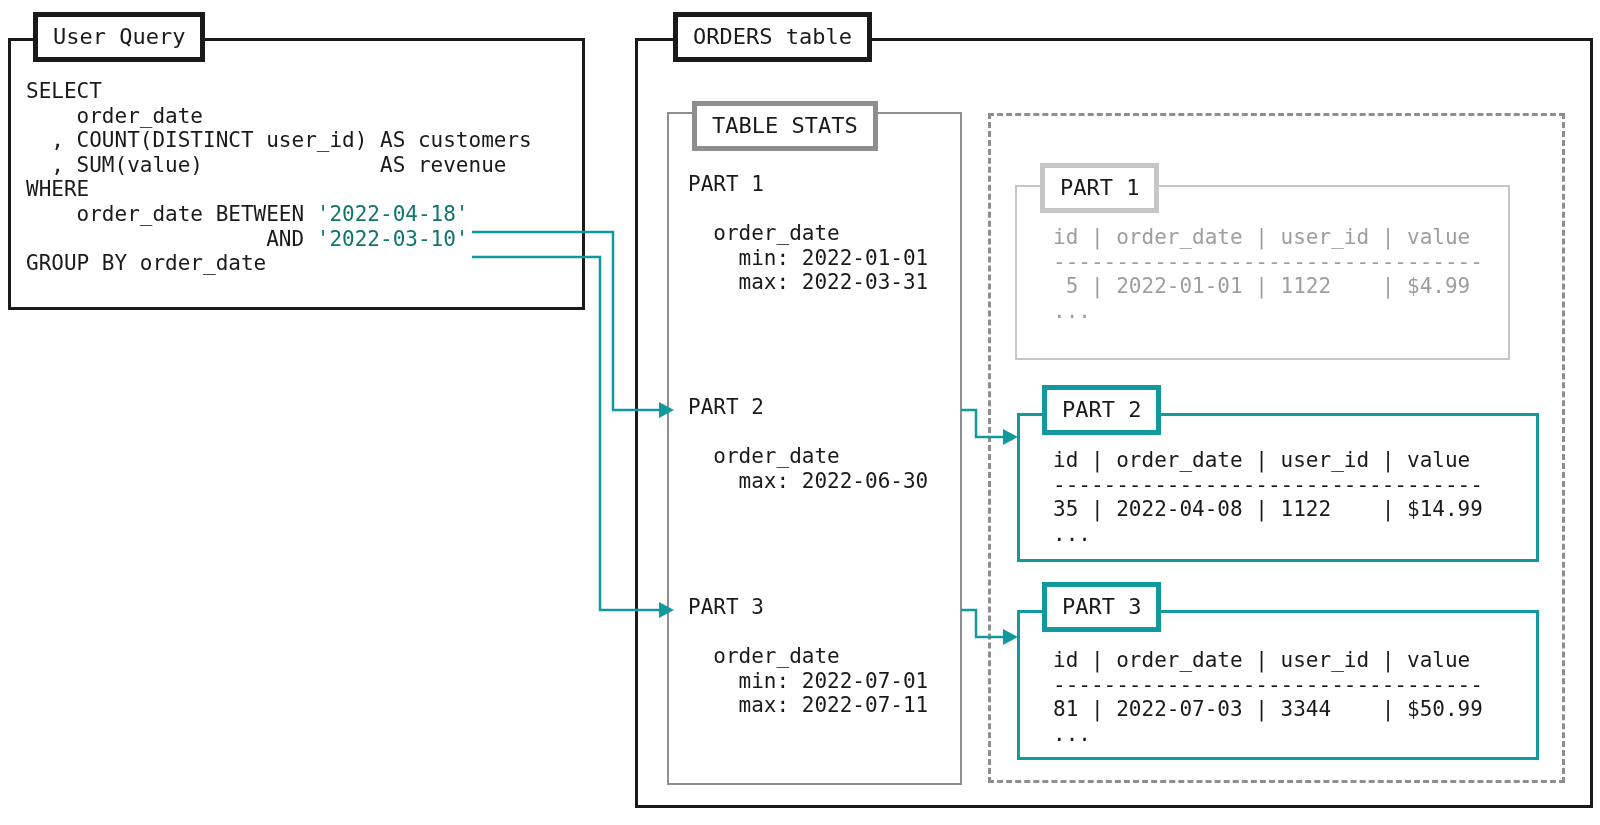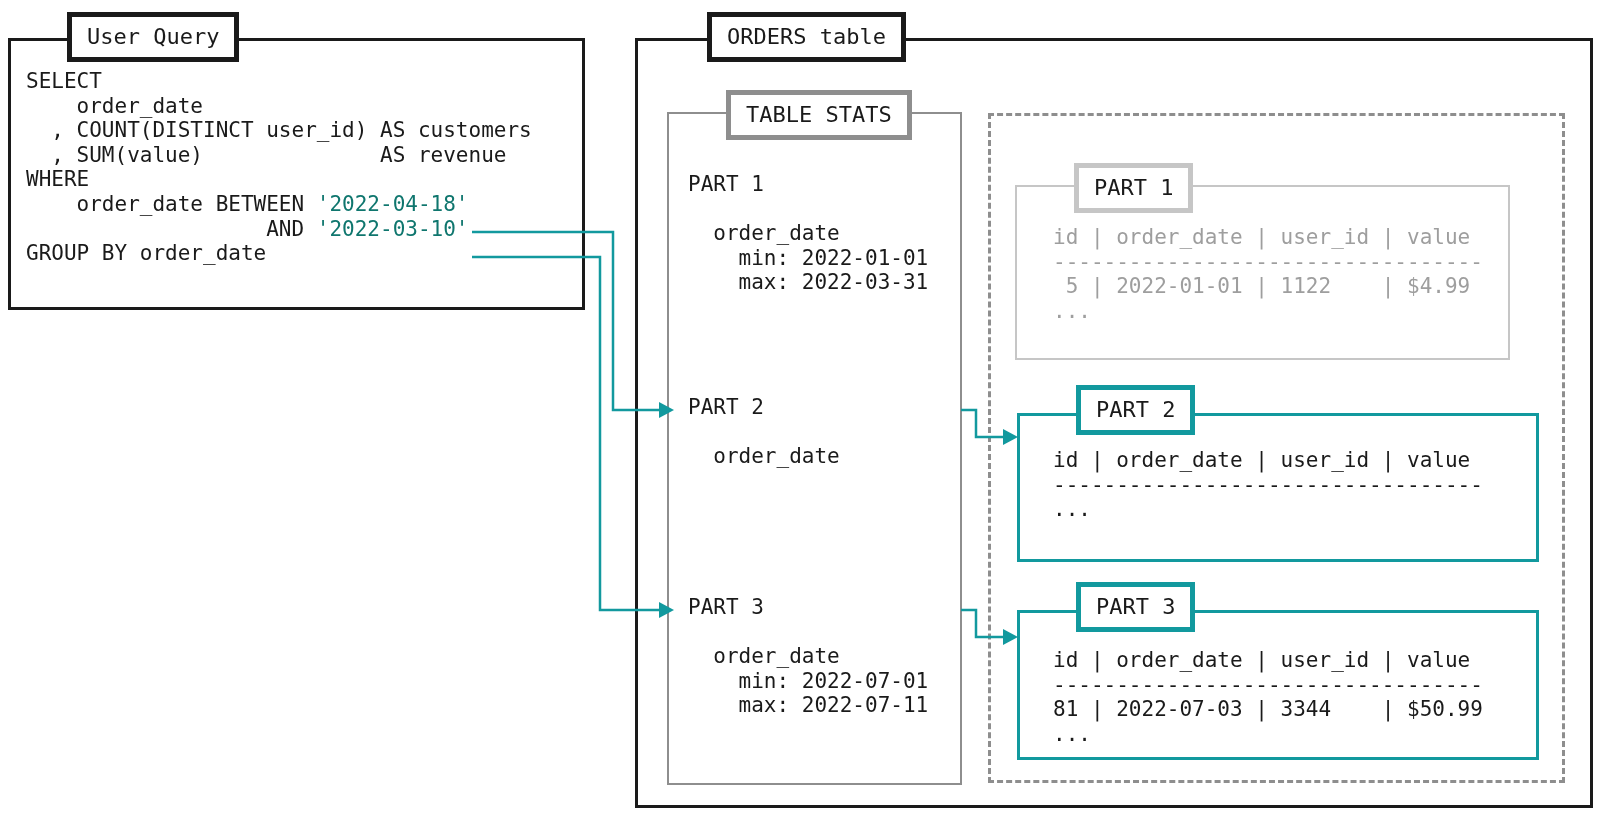--- a/index.html
+++ b/index.html
@@ -16,7 +16,7 @@
 
   .btitle{
     position:absolute;box-sizing:border-box;background:#ffffff;z-index:3;
-    font-size:22px;line-height:1;padding:9px 15px;white-space:pre;color:#1a1a1a;margin-left:34px;
+    font-size:22px;line-height:1;padding:9px 15px;white-space:pre;color:#1a1a1a;
   }
   .btitle.black {border:5px solid #1a1a1a;}
   .btitle.gray  {border:5px solid #8e8e8e;}

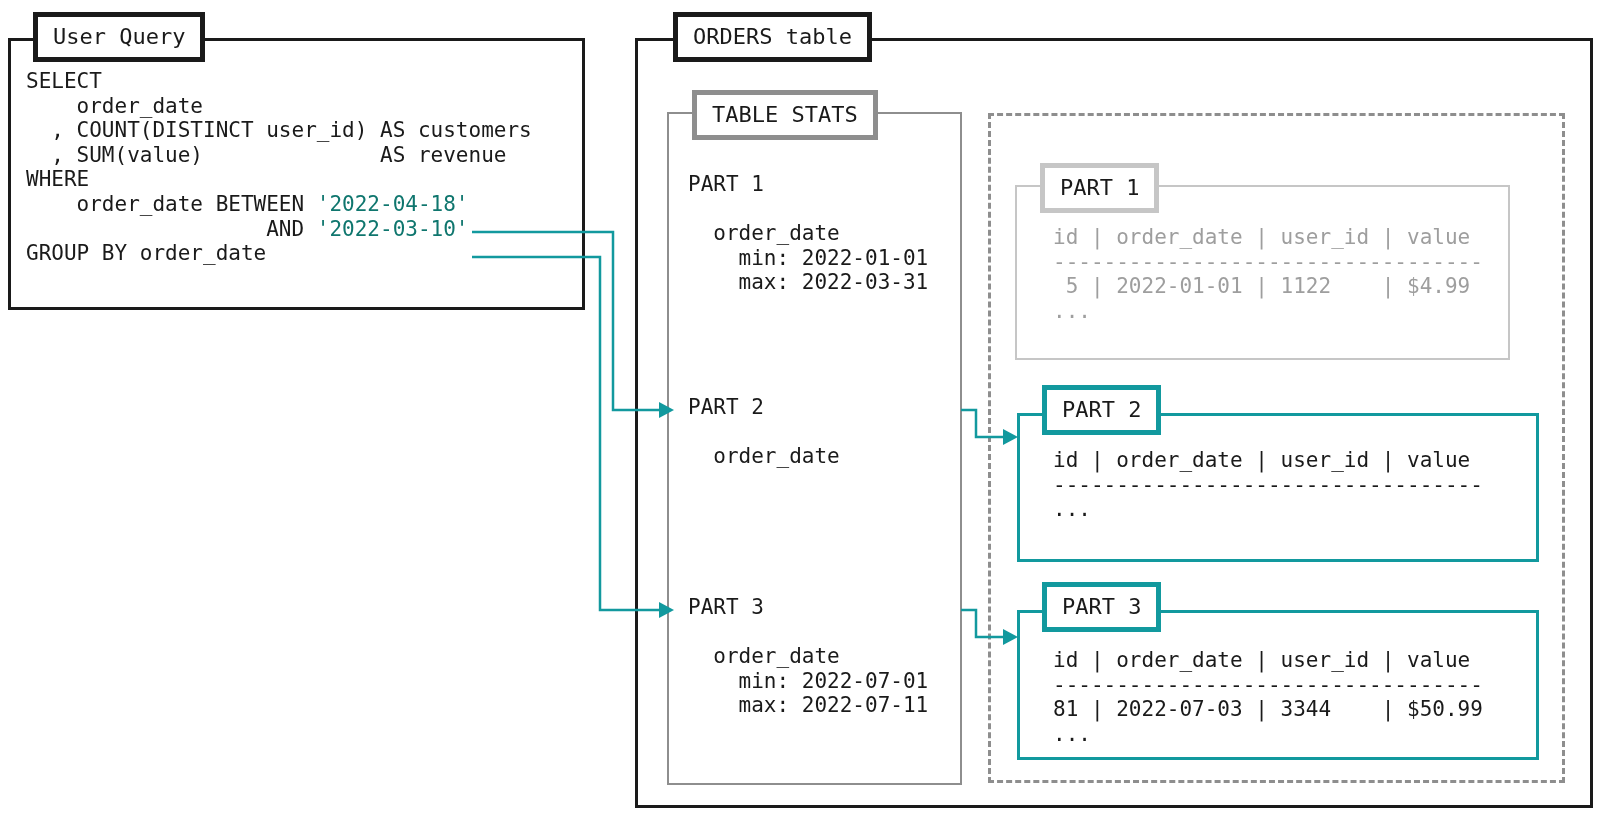--- a/index.html
+++ b/index.html
@@ -42,7 +42,7 @@
   <div class="box black" style="left:8px;top:38px;width:577px;height:272px"></div>
   <div class="btitle black" style="left:33px;top:12px">User Query</div>
 
-  <div class="textblock" style="left:26px;top:69px">
+  <div class="textblock" style="left:26px;top:79px">
     <div class="line">SELECT</div>
     <div class="line">    order_date</div>
     <div class="line">  , COUNT(DISTINCT user_id) AS customers</div>

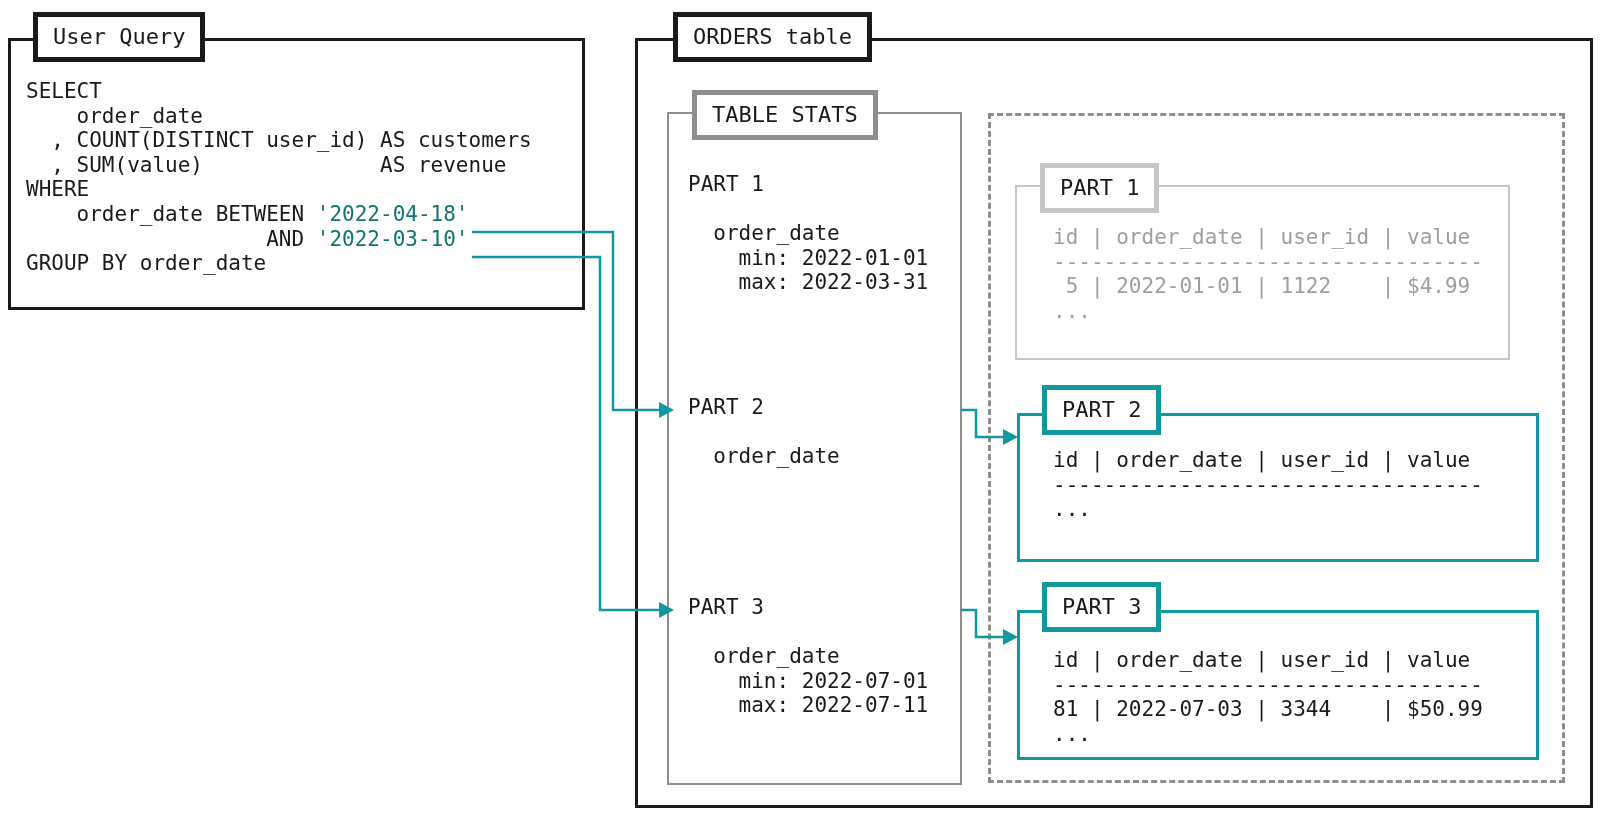--- a/index.html
+++ b/index.html
@@ -57,7 +57,7 @@
   <div class="btitle black" style="left:673px;top:12px">ORDERS table</div>
 
   <div class="box gray" style="left:667px;top:112px;width:295px;height:673px"></div>
-  <div class="btitle gray" style="left:692px;top:90px">TABLE STATS</div>
+  <div class="btitle gray" style="left:692px;top:101px">TABLE STATS</div>
 
   <div class="textblock" style="left:688px;top:172px">
     <div class="line part-name">PART 1</div>

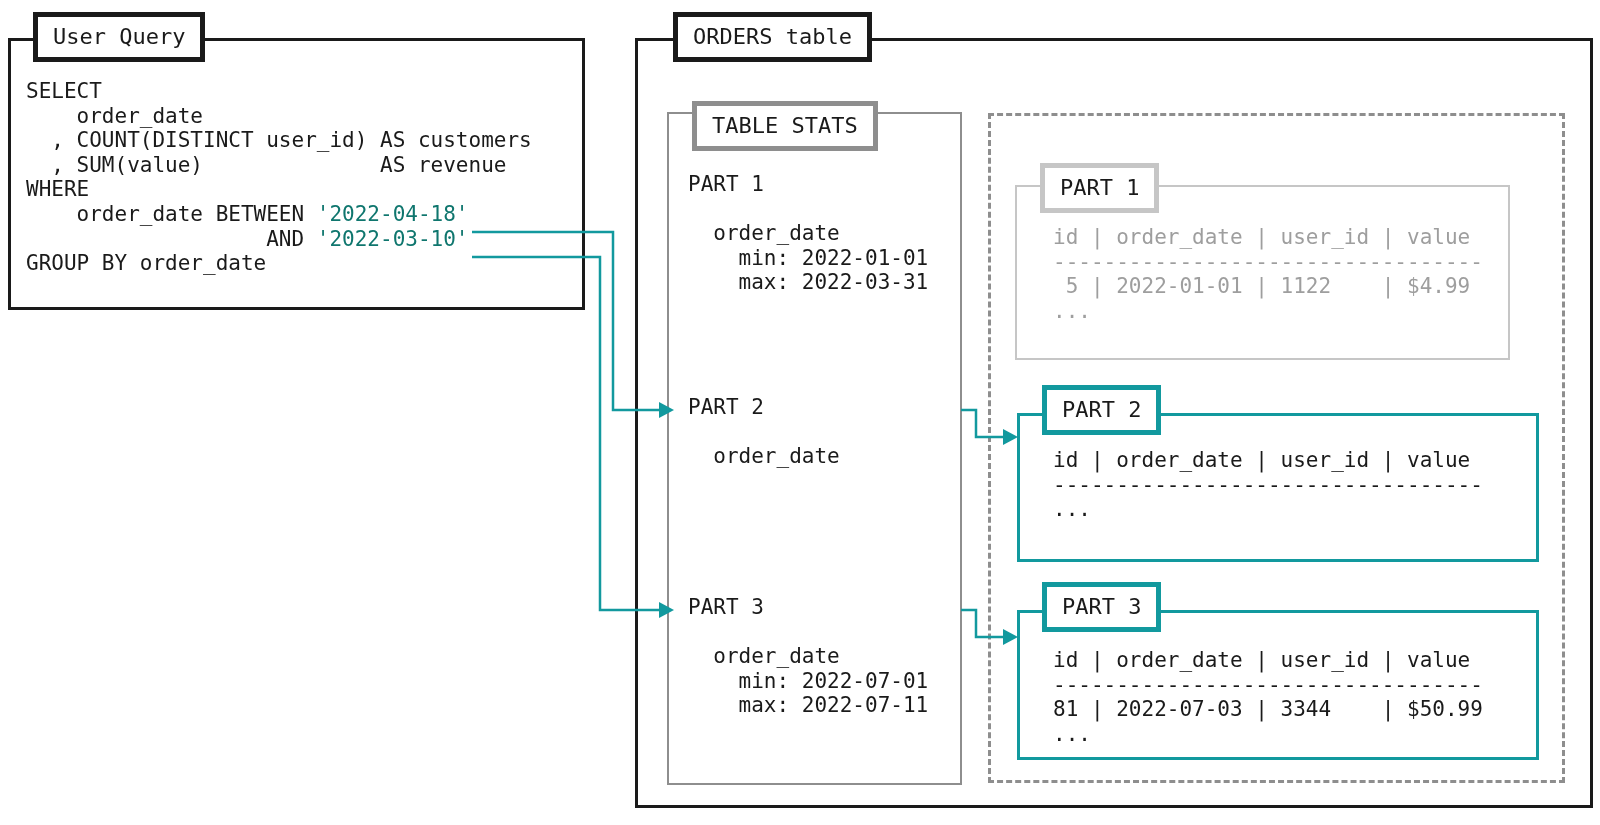--- a/index.html
+++ b/index.html
@@ -68,6 +68,7 @@
   <div class="textblock" style="left:688px;top:395px">
     <div class="line part-name">PART 2</div>
     <div class="line">  order_date</div>
+    <div class="line">    max: 2022-06-30</div>
   </div>
   <div class="textblock" style="left:688px;top:595px">
     <div class="line part-name">PART 3</div>

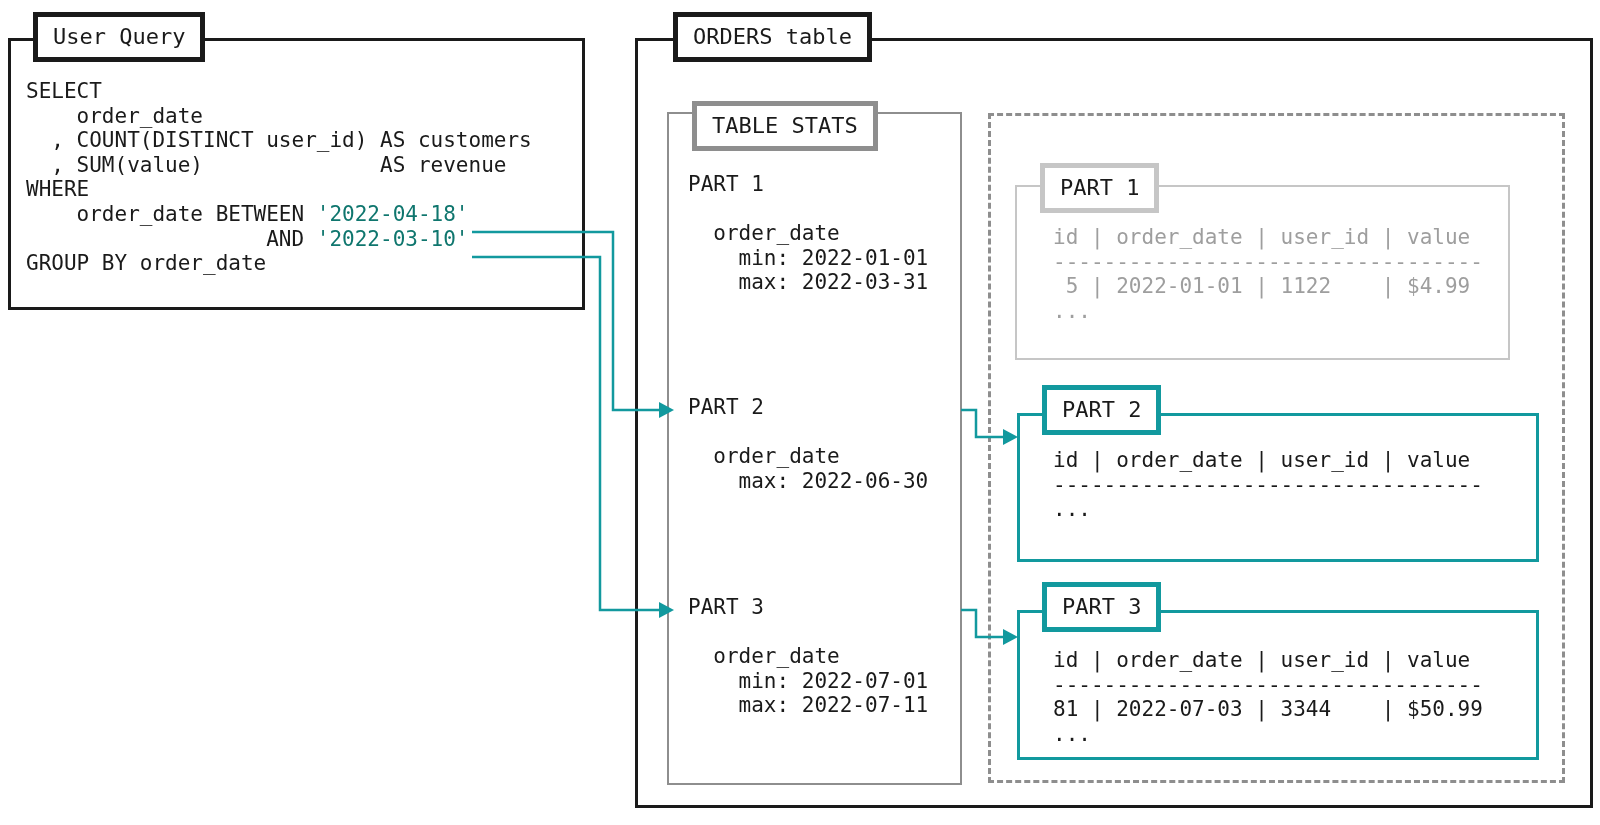--- a/index.html
+++ b/index.html
@@ -93,6 +93,7 @@
   <div class="textblock" style="left:1053px;top:448px">
     <div class="line">id | order_date | user_id | value</div>
     <div class="line">----------------------------------</div>
+    <div class="line">35 | 2022-04-08 | 1122    | $14.99</div>
     <div class="line">...</div>
   </div>
 

